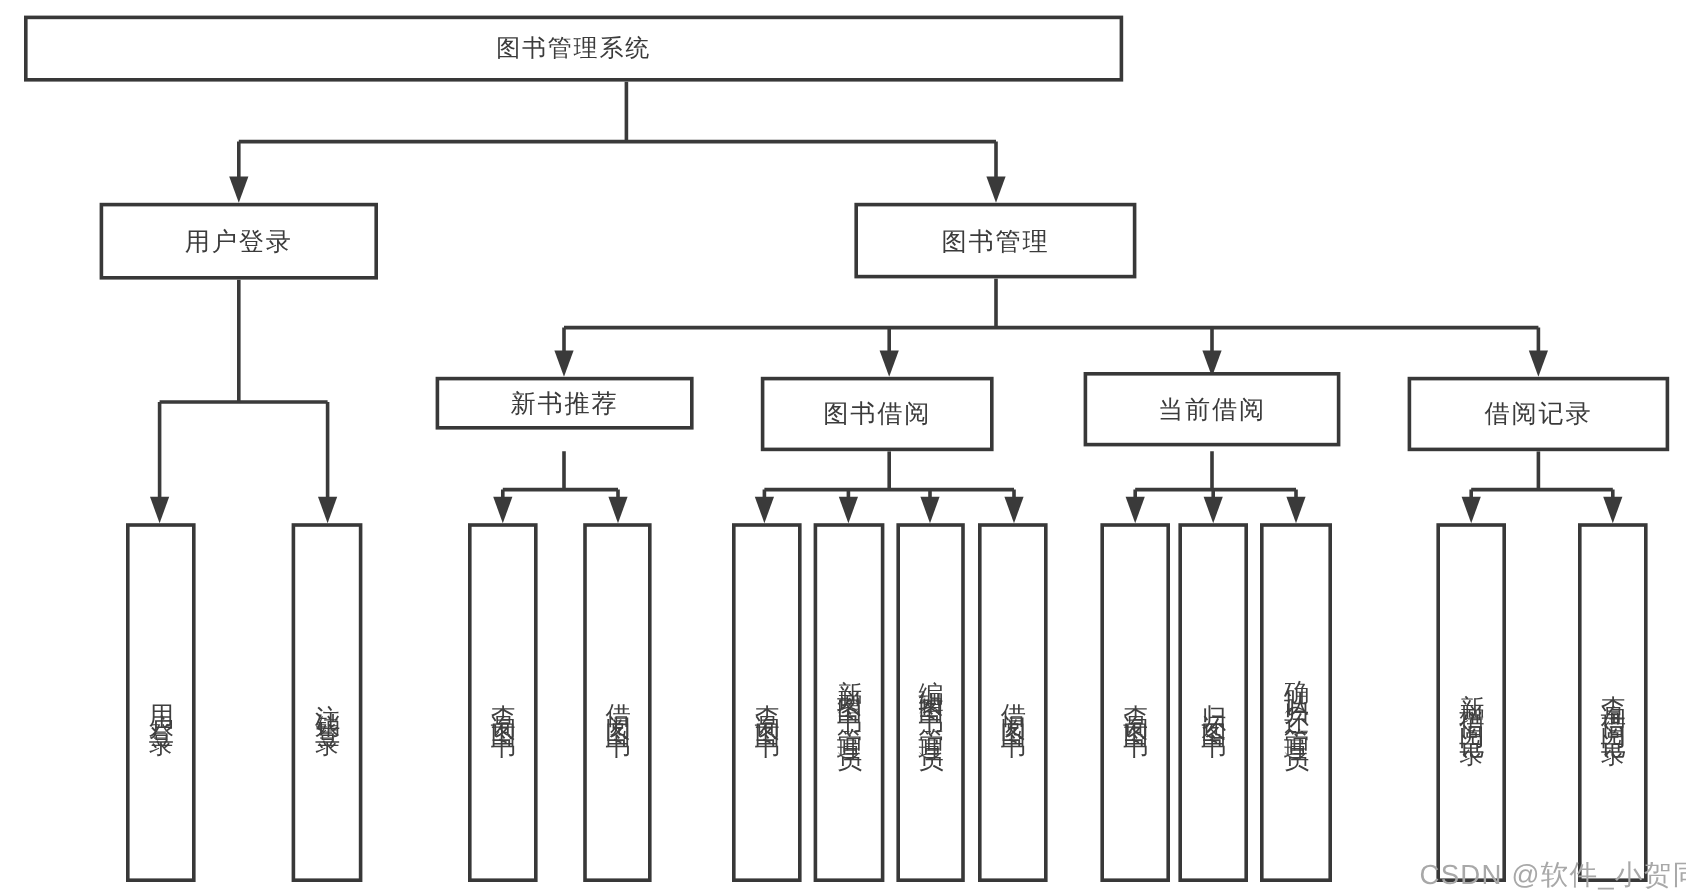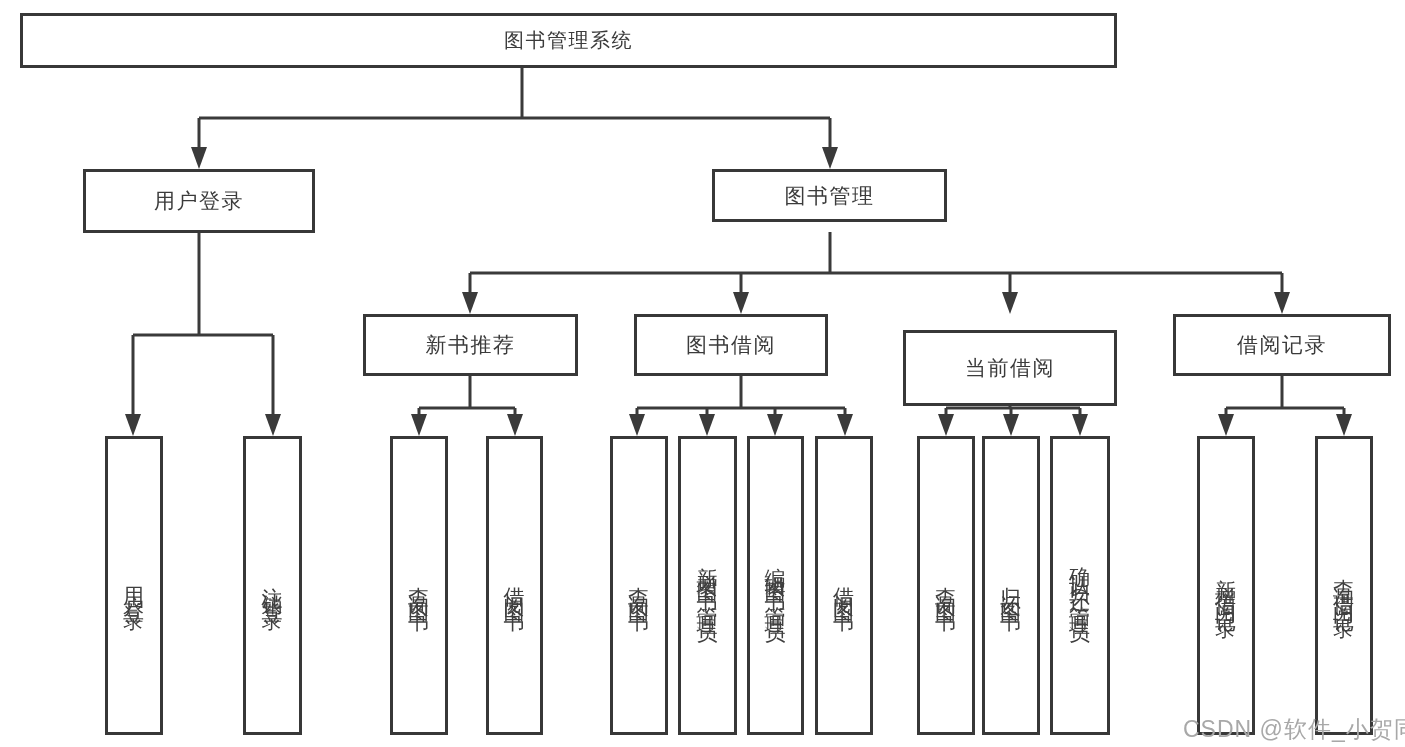--- a/index.html
+++ b/index.html
@@ -111,7 +111,7 @@
     </g>
   </svg>
 
-  <div class="box" style="left:20px;top:13px;width:1097px;height:55px;">
+  <div class="box" style="left:20px;top:13px;width:916px;height:55px;">
     <span class="h-label root-label">图书管理系统</span>
   </div>
 

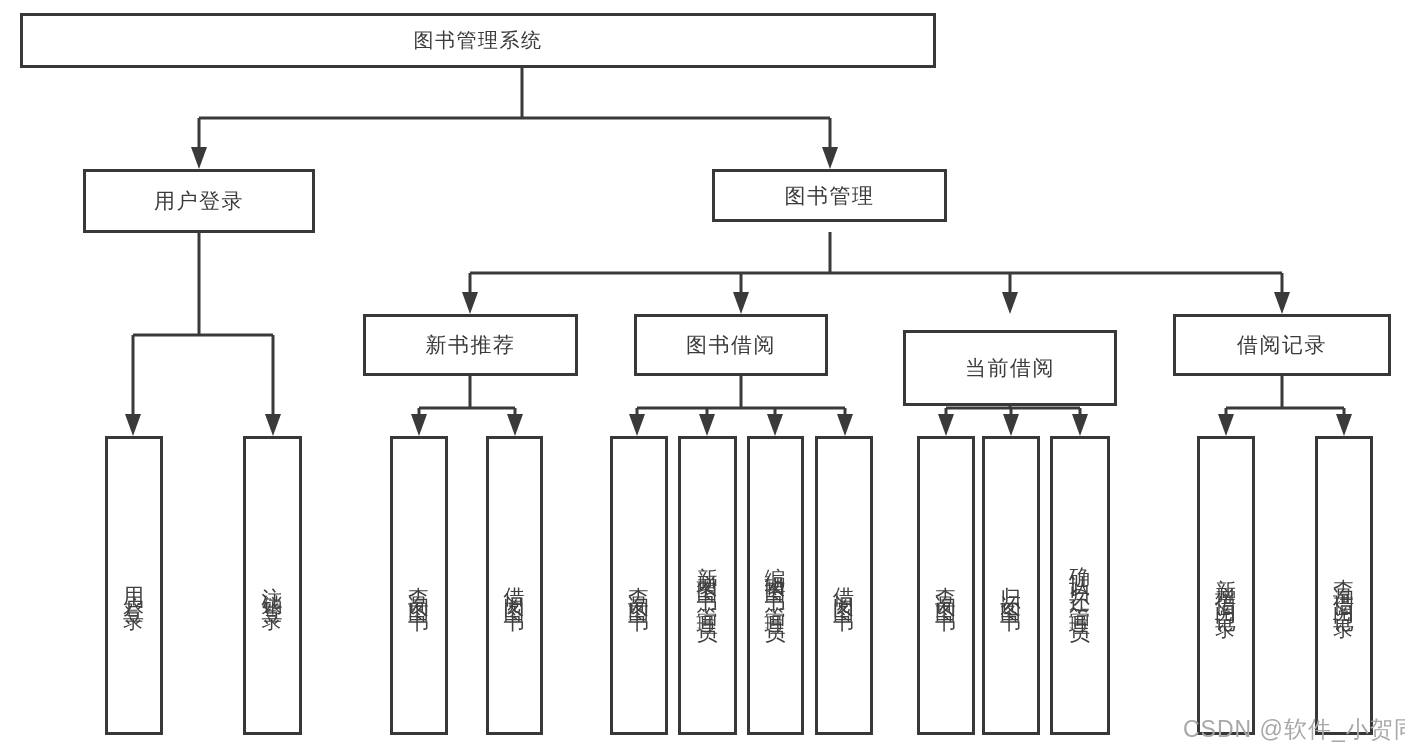--- a/index.html
+++ b/index.html
@@ -118,7 +118,7 @@
   <div class="box" style="left:83px;top:169px;width:232px;height:64px;">
     <span class="h-label">用户登录</span>
   </div>
-  <div class="box" style="left:712px;top:169px;width:235px;height:53px;">
+  <div class="box" style="left:712px;top:169px;width:235px;height:63px;">
     <span class="h-label">图书管理</span>
   </div>
 

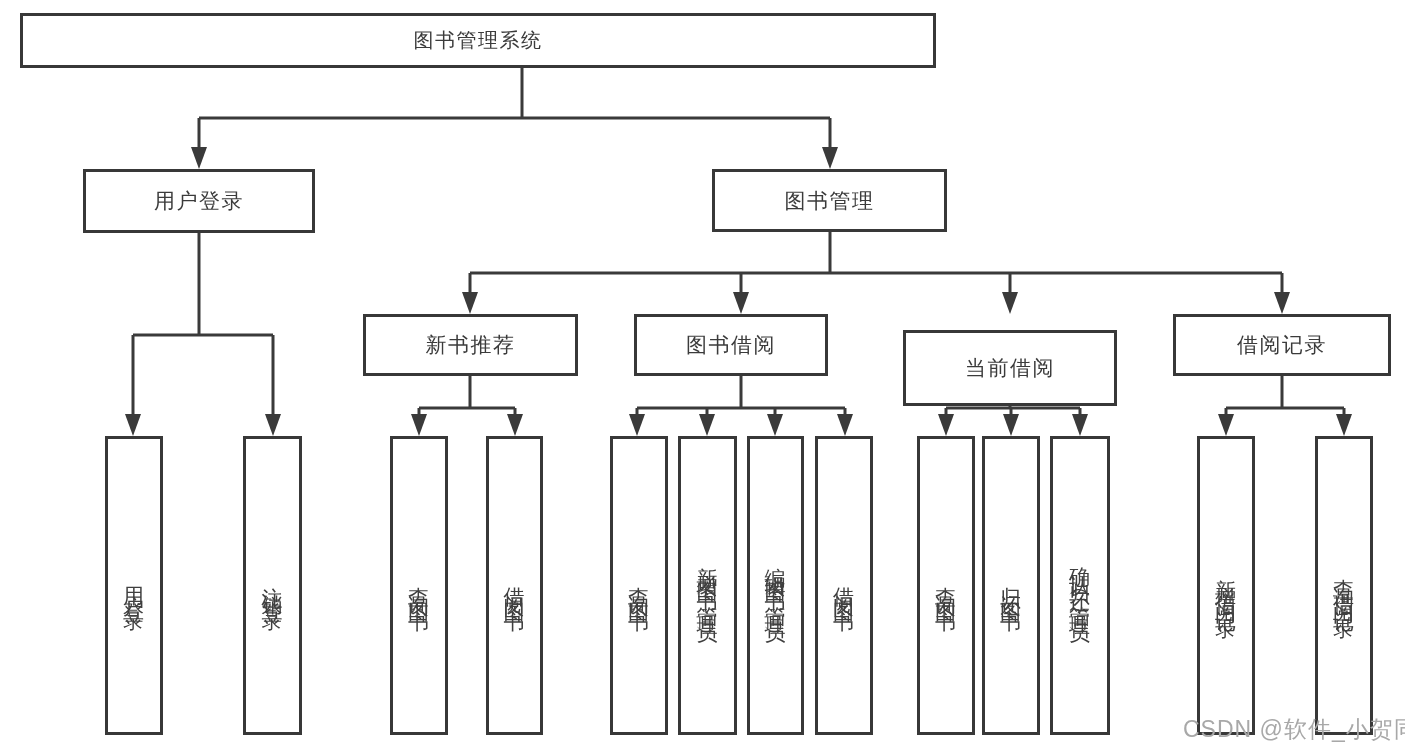--- a/index.html
+++ b/index.html
@@ -122,7 +122,7 @@
     <span class="h-label">图书管理</span>
   </div>
 
-  <div class="box" style="left:363px;top:314px;width:215px;height:62px;">
+  <div class="box" style="left:363px;top:314px;width:215px;height:44px;">
     <span class="h-label">新书推荐</span>
   </div>
   <div class="box" style="left:634px;top:314px;width:194px;height:62px;">

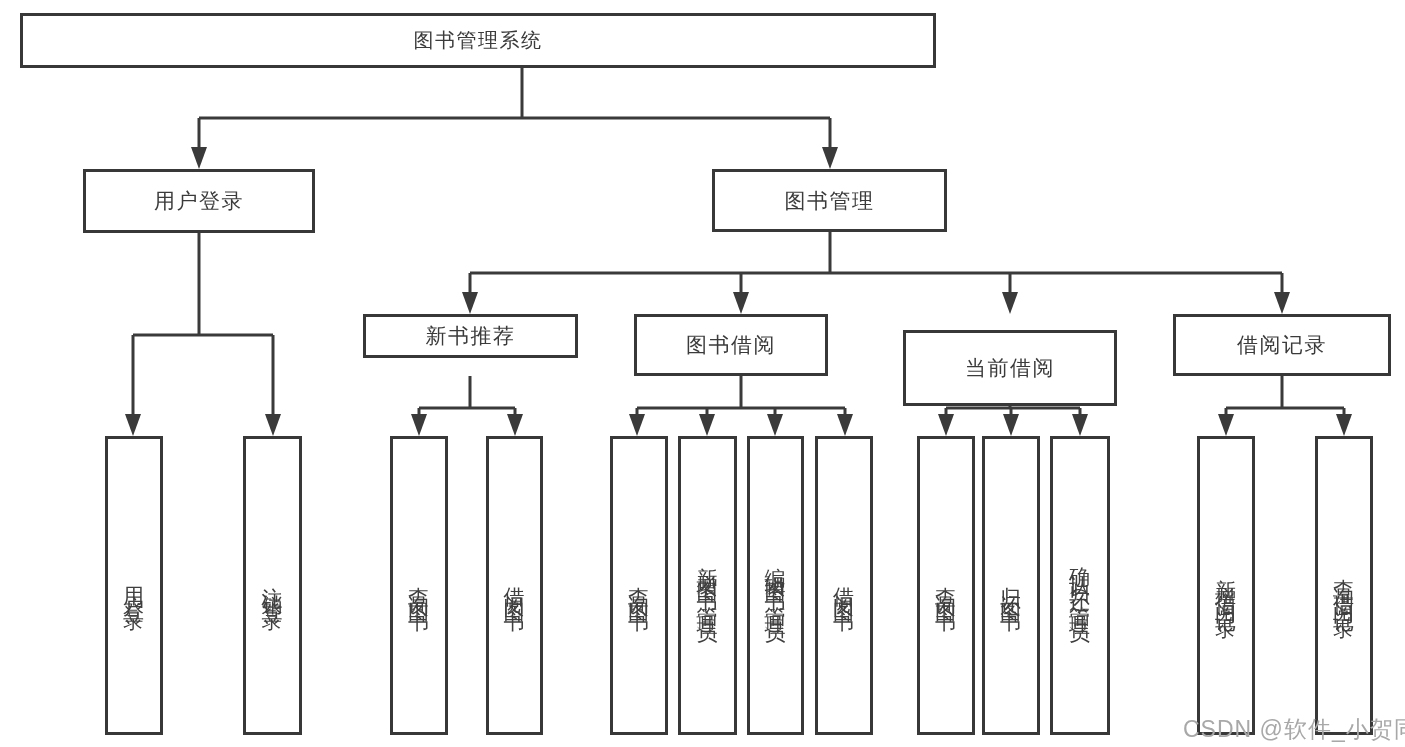--- a/index.html
+++ b/index.html
@@ -128,7 +128,7 @@
   <div class="box" style="left:634px;top:314px;width:194px;height:62px;">
     <span class="h-label">图书借阅</span>
   </div>
-  <div class="box" style="left:903px;top:330px;width:214px;height:76px;">
+  <div class="box" style="left:903px;top:310px;width:214px;height:62px;">
     <span class="h-label">当前借阅</span>
   </div>
   <div class="box" style="left:1173px;top:314px;width:218px;height:62px;">

